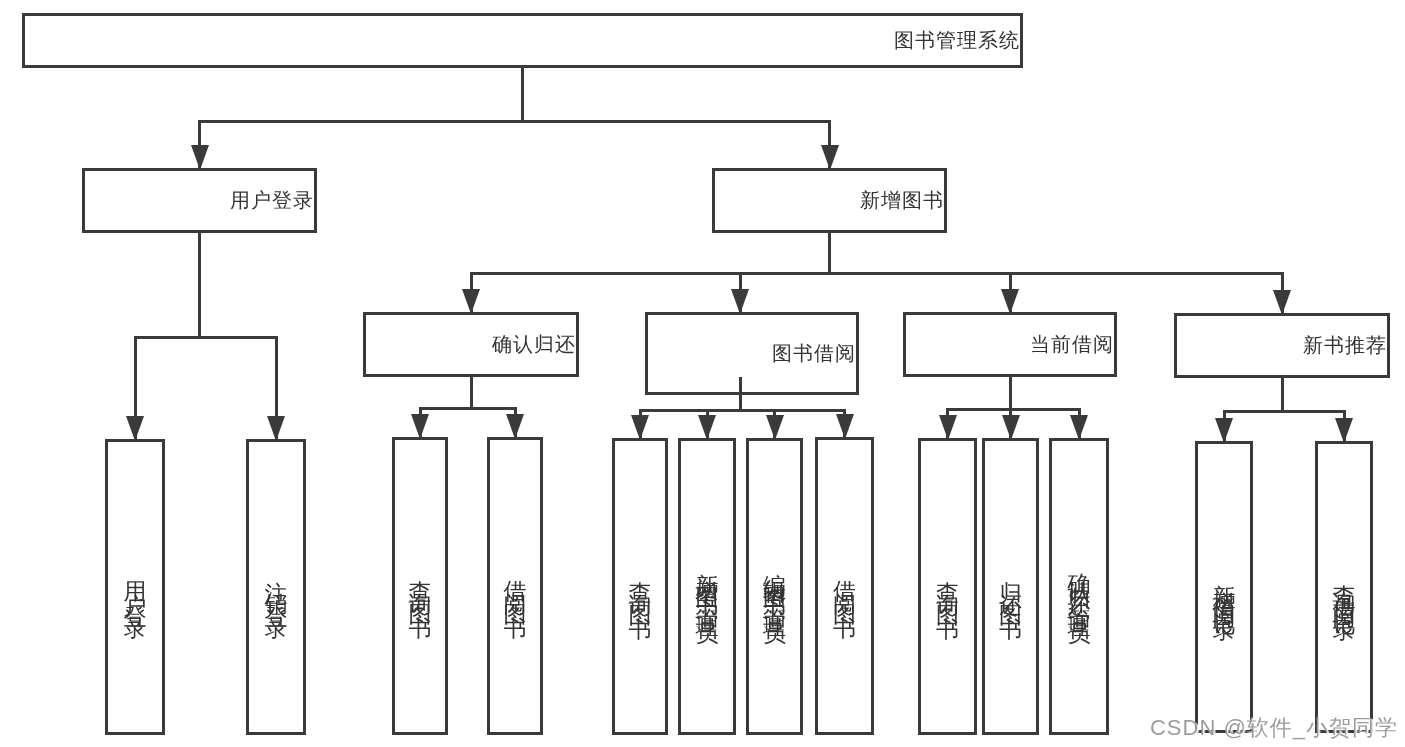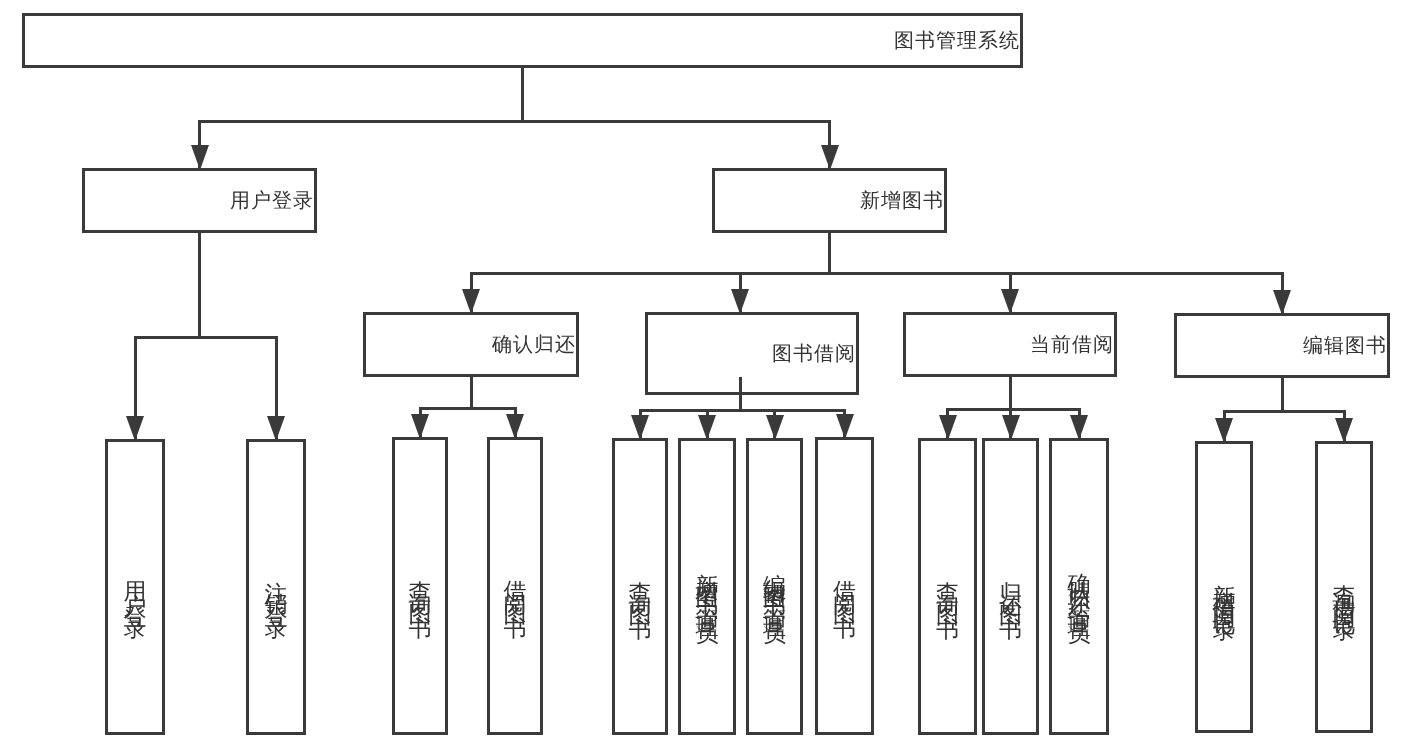--- a/index.html
+++ b/index.html
@@ -59,7 +59,7 @@
       <span>当前借阅</span>
     </div>
     <div class="box box-h" style="left: 1174px; top: 313px; width: 216px; height: 65px;">
-      <span>编辑图书</span>
+      <span>新书推荐</span>
     </div>
     <div class="box box-v short" style="left: 105px; top: 439px; width: 60px; height: 296px;">
       <span>用户登录</span>

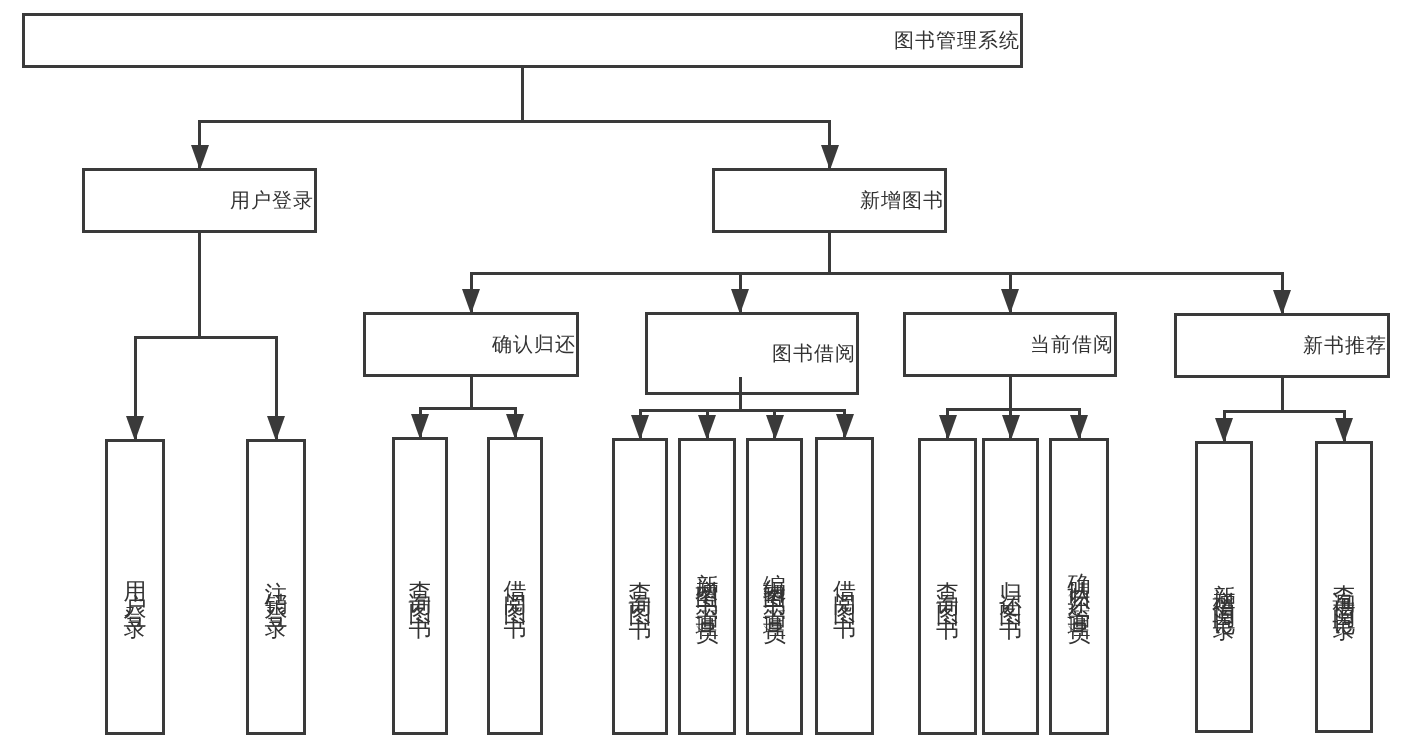--- a/index.html
+++ b/index.html
@@ -40,6 +40,7 @@
 <body>
 
 <div class="stage">
+  <div class="watermark">CSDN @软件_小贺同学</div>
 <div class="box box-h" style="left: 22px; top: 13px; width: 1001px; height: 55px;">
       <span>图书管理系统</span>
     </div>

